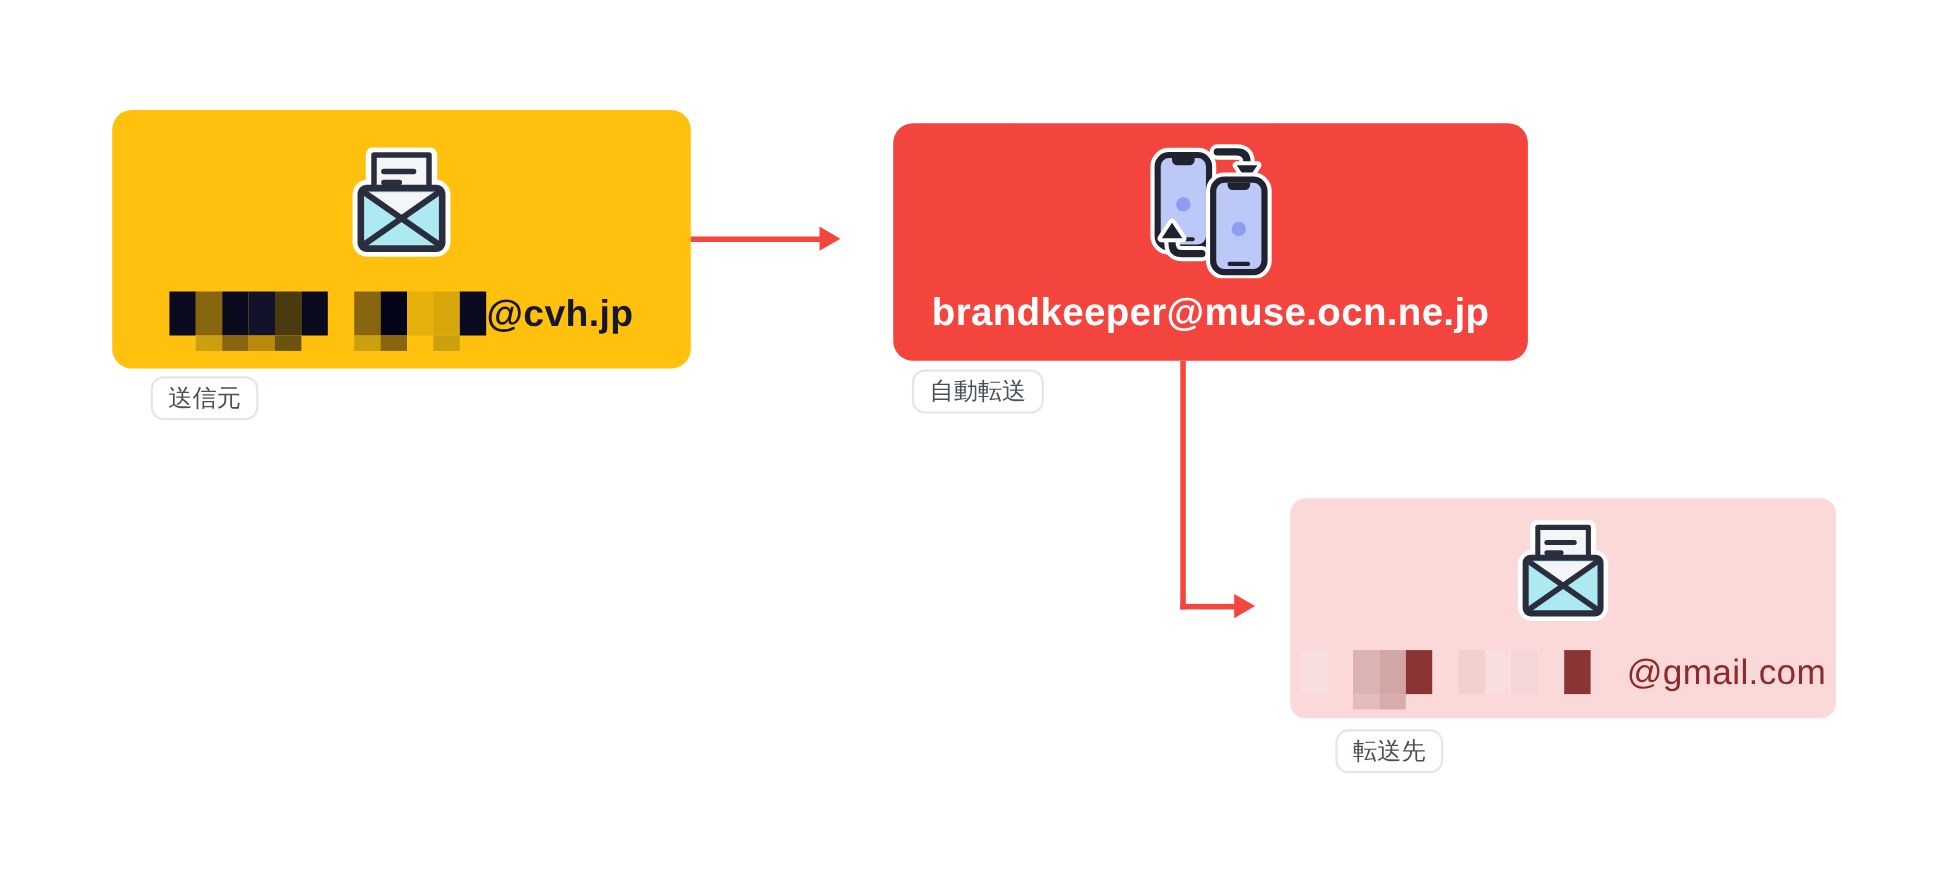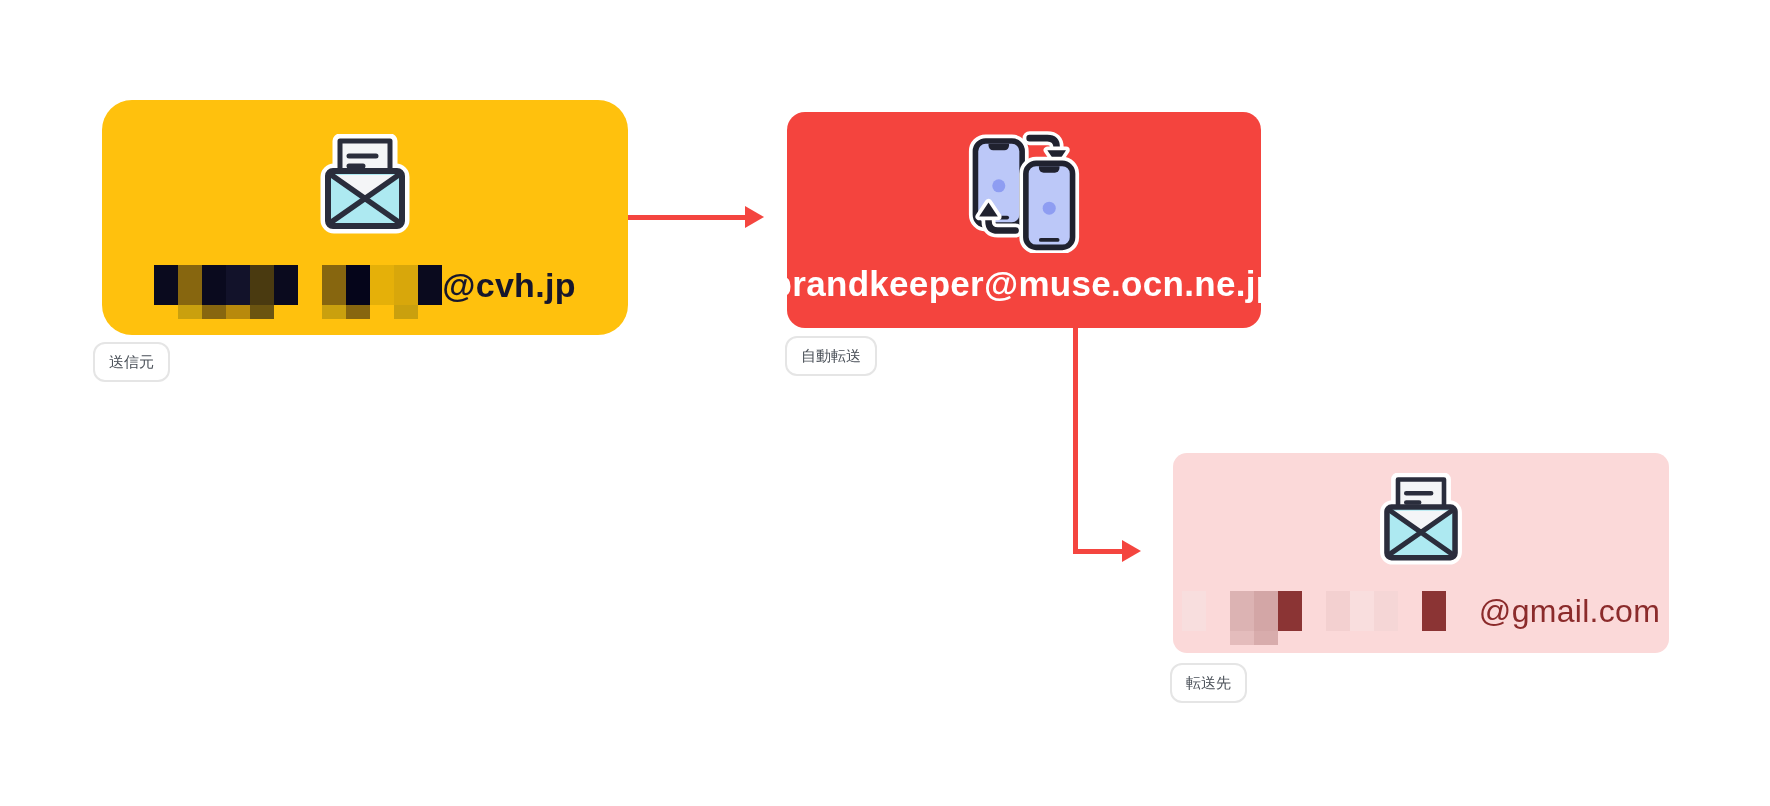--- a/index.html
+++ b/index.html
@@ -22,7 +22,7 @@
     flex-direction: column;
     align-items: center;
   }
-  .node-source      { left: 102px;  top: 100px; width: 526px; height: 235px; border-radius: 30px; }
+  .node-source      { left: 102px;  top: 100px; width: 526px; height: 235px; }
   .node-forwarder   { left: 787px;  top: 112px; width: 474px; height: 216px; }
   .node-destination { left: 1173px; top: 453px; width: 496px; height: 200px; border-radius: 14px; }
 

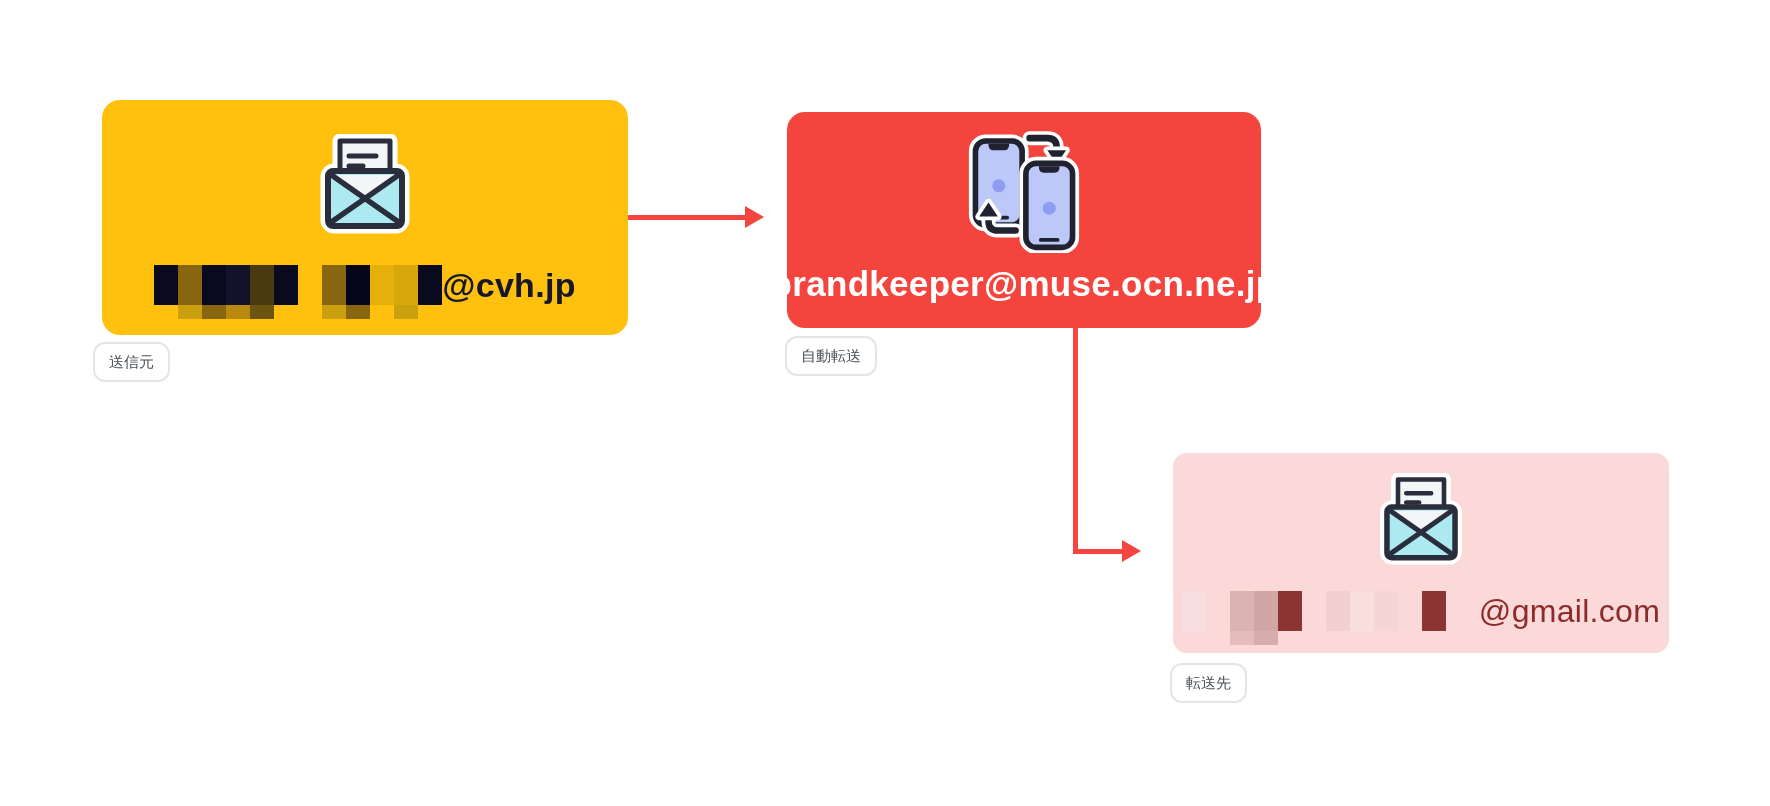--- a/index.html
+++ b/index.html
@@ -23,7 +23,7 @@
     align-items: center;
   }
   .node-source      { left: 102px;  top: 100px; width: 526px; height: 235px; }
-  .node-forwarder   { left: 787px;  top: 112px; width: 474px; height: 216px; }
+  .node-forwarder   { left: 812px;  top: 112px; width: 577px; height: 216px; }
   .node-destination { left: 1173px; top: 453px; width: 496px; height: 200px; border-radius: 14px; }
 
   .node-icon { flex: 0 0 auto; }

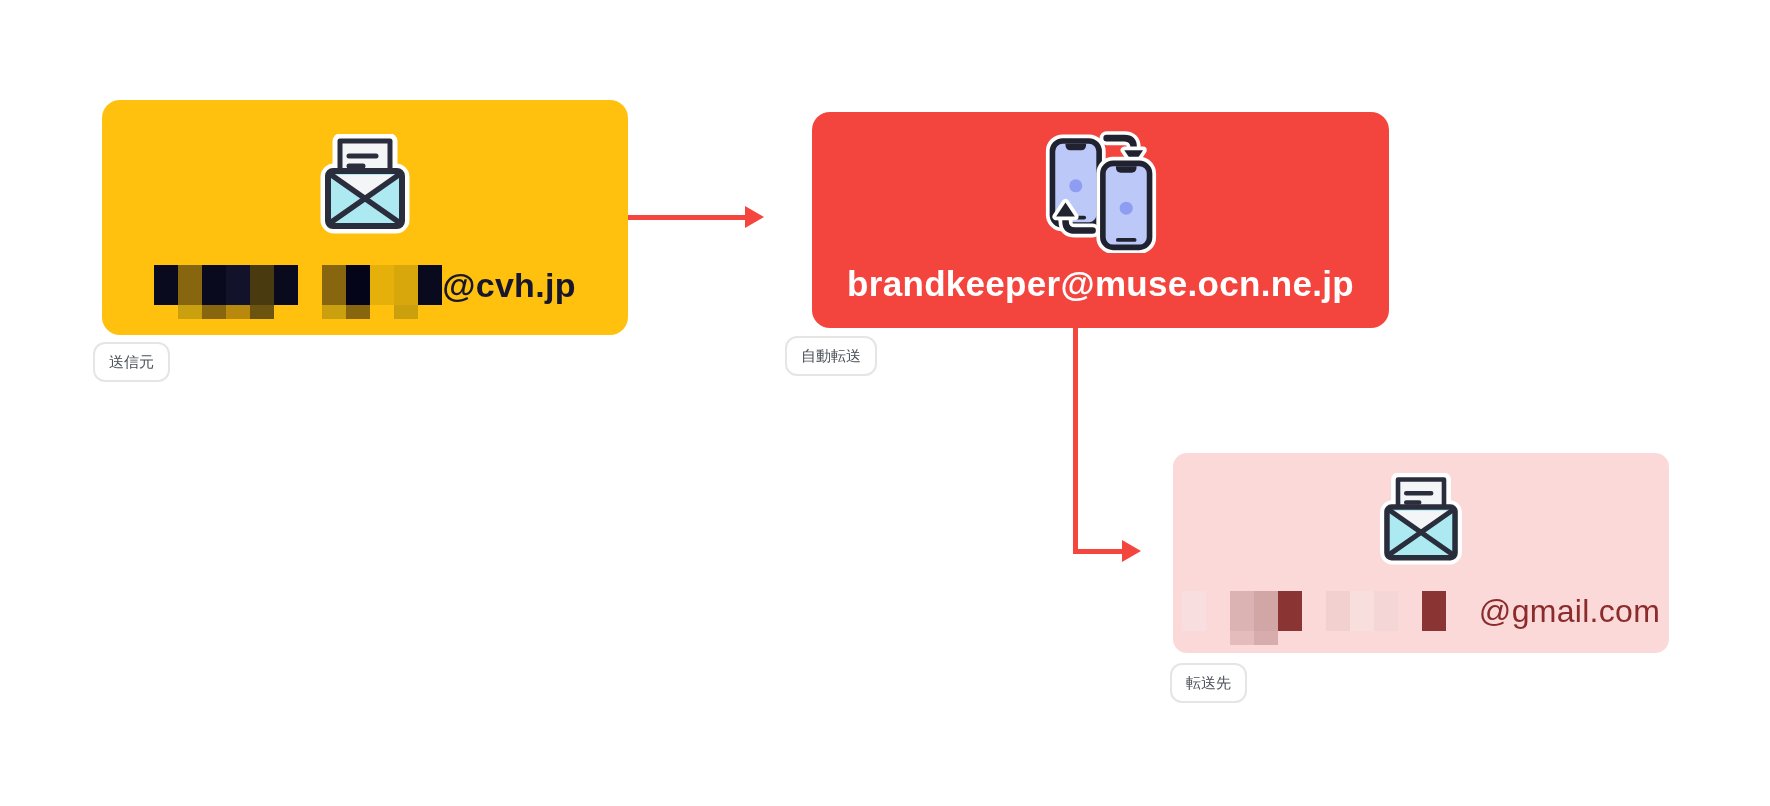--- a/index.html
+++ b/index.html
@@ -61,9 +61,10 @@
     height: 40px;
     line-height: 36px;
     padding: 0 14px;
-    font-size: 15px;
+    font-size: 22px;
     color: #4a5058;
     white-space: nowrap;
+    margin-left: 44px;
   }
   .pill-source      { left: 93px;   top: 342px; }
   .pill-forwarder   { left: 785px;  top: 336px; }

